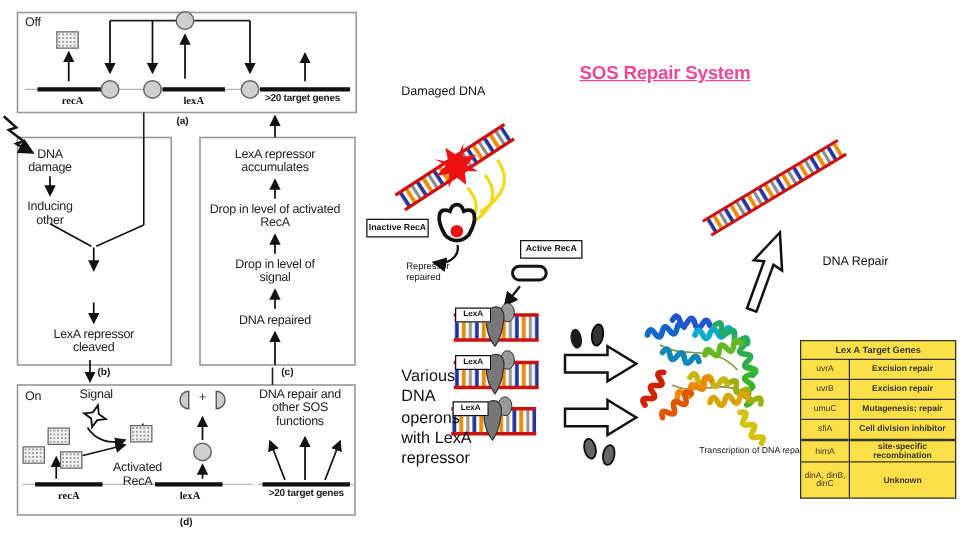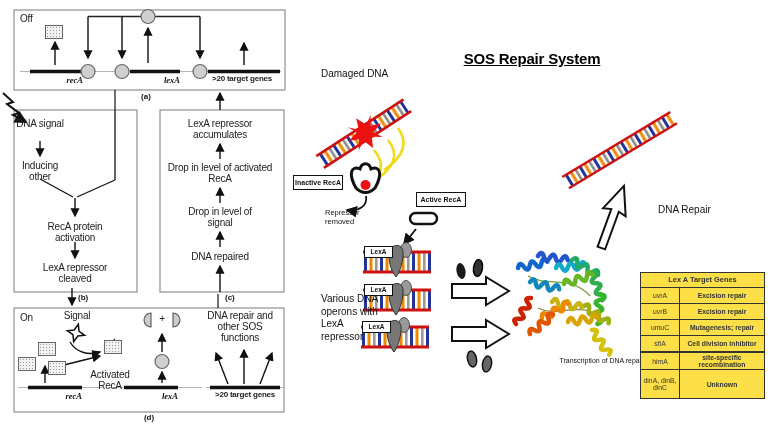--- a/index.html
+++ b/index.html
@@ -21,7 +21,7 @@
   .taglexa{font-size:6.5px;line-height:10px;width:27px;height:10px;border-width:1px;}
   .dotbox{position:absolute;width:16px;height:12px;border:1px solid #666;background-color:#f2f2f2;
           background-image:radial-gradient(#9a9a9a 0.8px,transparent 0.9px);background-size:3px 3px;}
-  .title{font-size:15px;font-weight:bold;color:#000000;text-decoration:underline;letter-spacing:-0.2px;}
+  .title{font-size:15px;font-weight:bold;color:#ec4899;text-decoration:underline;letter-spacing:-0.2px;}
   
   .tbl{position:absolute;left:640px;top:272px;width:123px;border:1.6px solid #333;background:#fde047;
        font-size:6.8px;color:#333;}

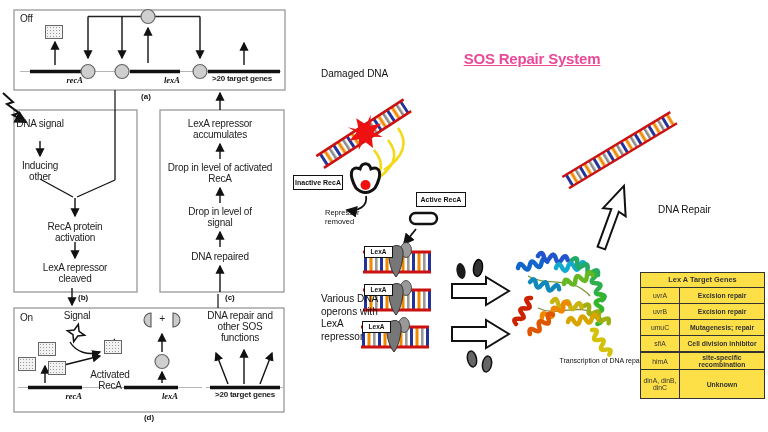--- a/index.html
+++ b/index.html
@@ -11,7 +11,7 @@
   .fig{font-size:10px;line-height:1.12;letter-spacing:-0.2px;}
   .fig8{font-size:8px;line-height:1.1;letter-spacing:-0.2px;font-weight:bold;}
   .lbl{font-size:8px;font-weight:bold;color:#111;}
-  .gene{font-family:"Liberation Serif",serif;font-style:italic;font-weight:bold;font-size:8.5px;color:#111;text-align:right;}
+  .gene{font-family:"Liberation Serif",serif;font-weight:bold;font-size:8.5px;color:#111;}
   .bold{font-weight:normal;color:#111;padding-left:29px;}
   .dd{font-size:10px;}
   .sm{font-size:7.5px;line-height:1.15;}

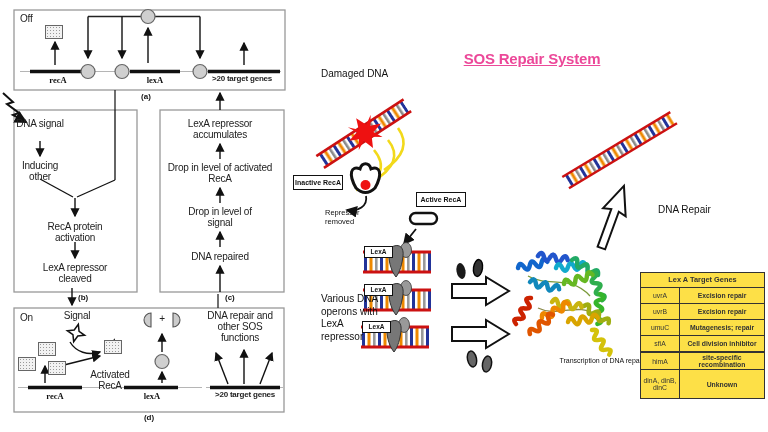--- a/index.html
+++ b/index.html
@@ -233,7 +233,7 @@
 <div class="t fig8 c" style="left:198px;top:75px;width:88px">&gt;20 target genes</div>
 <div class="t lbl c" style="left:130px;top:92px;width:32px">(a)</div>
 
-<div class="t fig c" style="left:14px;top:118px;width:52px">DNA signal</div>
+<div class="t fig c" style="left:14px;top:118px;width:52px">DNA damage</div>
 <div class="t fig c" style="left:15px;top:160px;width:50px">Inducing other</div>
 <div class="t fig c" style="left:39px;top:221px;width:72px">RecA protein activation</div>
 <div class="t fig c" style="left:39px;top:262px;width:72px">LexA repressor cleaved</div>

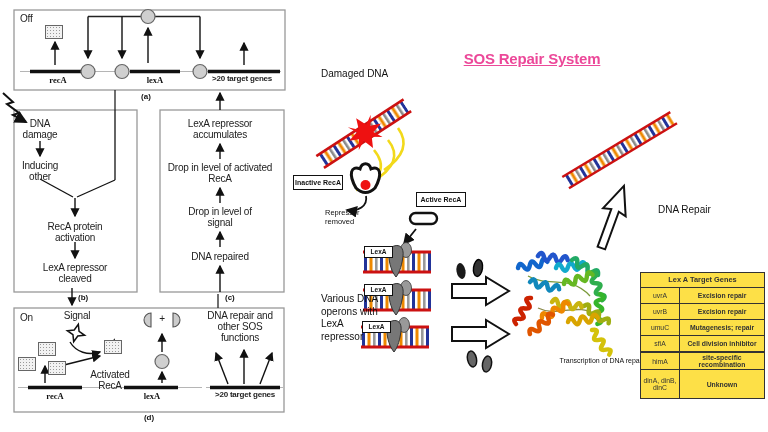--- a/index.html
+++ b/index.html
@@ -261,7 +261,7 @@
 
 <div class="t bold dd" style="left:292px;top:68px">Damaged DNA</div>
 <div class="tag tagbig" style="left:293px;top:175px">Inactive RecA</div>
-<div class="t bold sm" style="left:296px;top:209px;width:52px">Repressor removed</div>
+<div class="t bold sm" style="left:296px;top:209px;width:52px">Repressor repaired</div>
 <div class="tag tagbig" style="left:416px;top:192px">Active RecA</div>
 <div class="t bold" style="left:292px;top:293px;width:64px;font-size:10px;line-height:1.25">Various DNA operons with LexA repressor</div>
 <div class="tag taglexa" style="left:364px;top:246px">LexA</div>

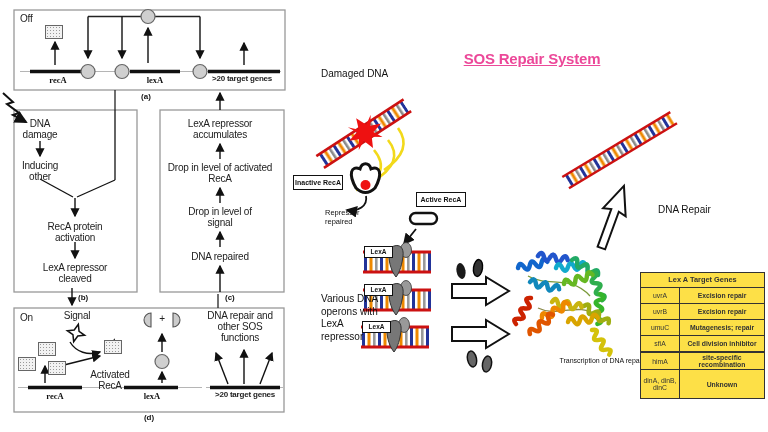--- a/index.html
+++ b/index.html
@@ -235,7 +235,6 @@
 
 <div class="t fig c" style="left:14px;top:118px;width:52px">DNA damage</div>
 <div class="t fig c" style="left:15px;top:160px;width:50px">Inducing other</div>
-<div class="t fig c" style="left:39px;top:221px;width:72px">RecA protein activation</div>
 <div class="t fig c" style="left:39px;top:262px;width:72px">LexA repressor cleaved</div>
 <div class="t lbl" style="left:78px;top:293px">(b)</div>
 

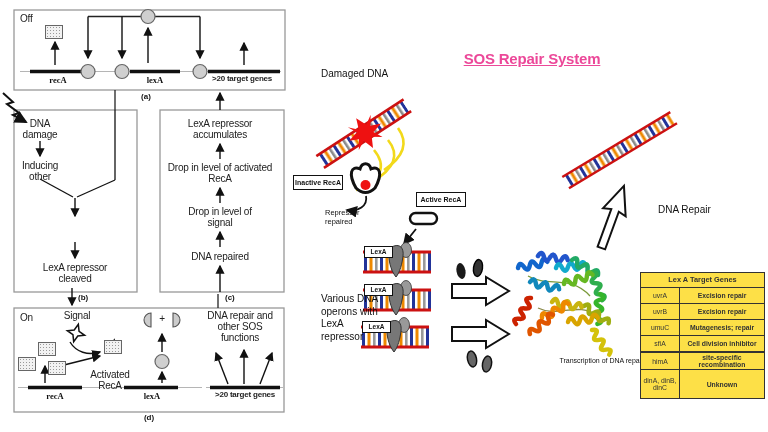--- a/index.html
+++ b/index.html
@@ -262,7 +262,7 @@
 <div class="tag tagbig" style="left:293px;top:175px">Inactive RecA</div>
 <div class="t bold sm" style="left:296px;top:209px;width:52px">Repressor repaired</div>
 <div class="tag tagbig" style="left:416px;top:192px">Active RecA</div>
-<div class="t bold" style="left:292px;top:293px;width:64px;font-size:10px;line-height:1.25">Various DNA operons with LexA repressor</div>
+<div class="t bold" style="left:292px;top:293px;width:64px;font-size:13px;line-height:1.25">Various DNA operons with LexA repressor</div>
 <div class="tag taglexa" style="left:364px;top:246px">LexA</div>
 <div class="tag taglexa" style="left:364px;top:284px">LexA</div>
 <div class="tag taglexa" style="left:362px;top:321px">LexA</div>

